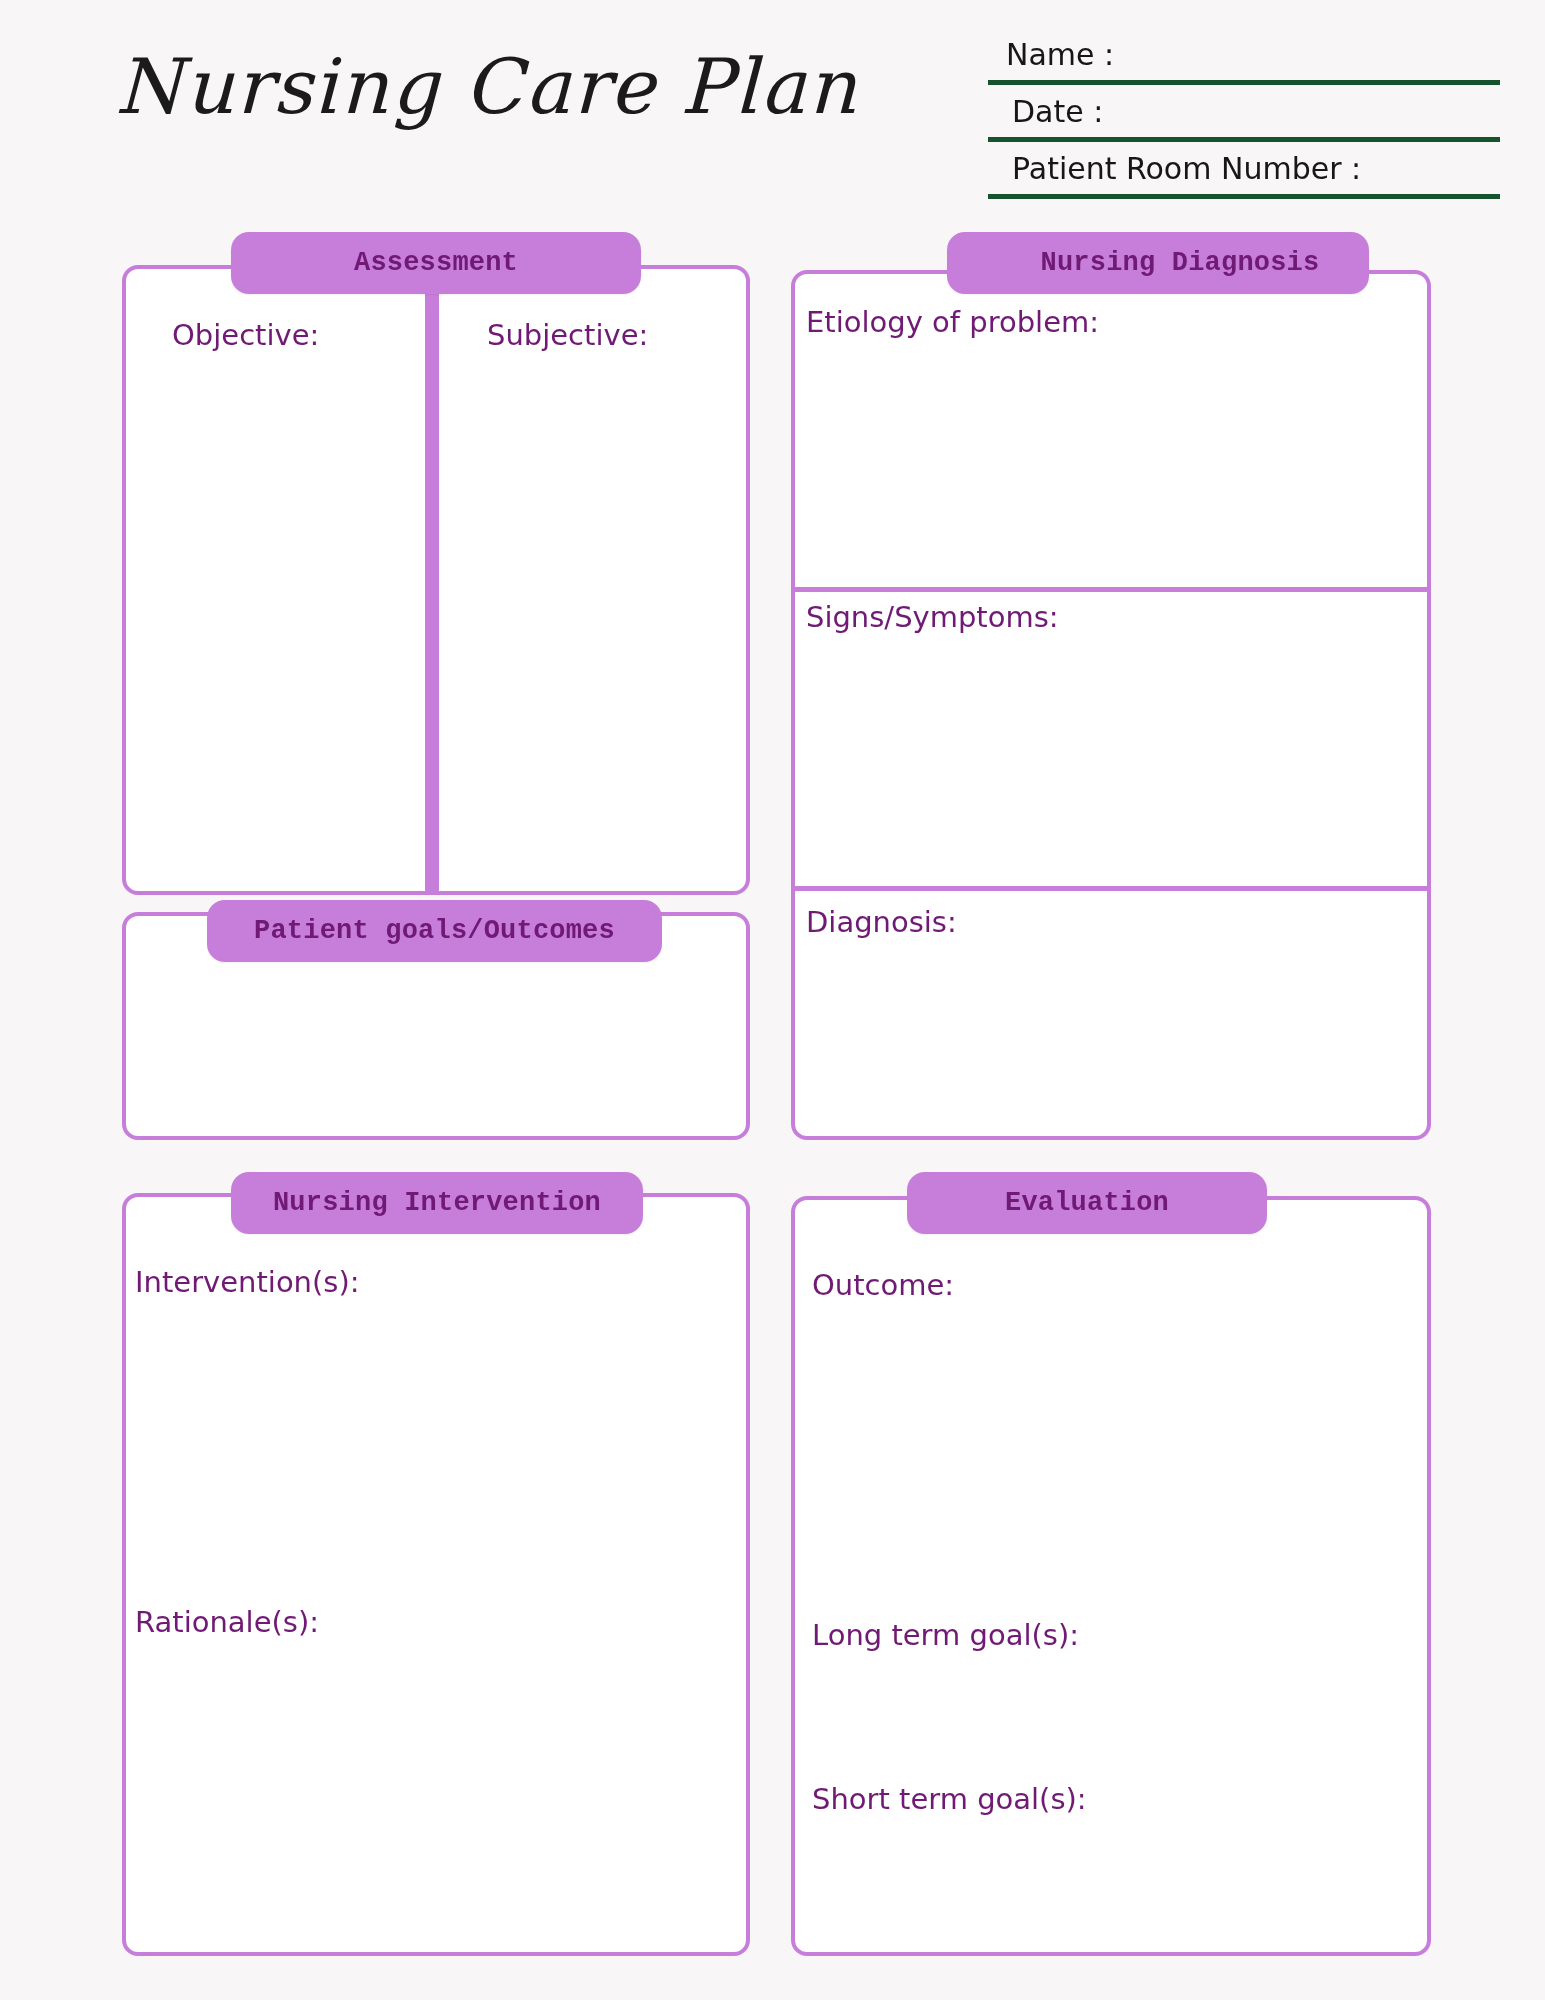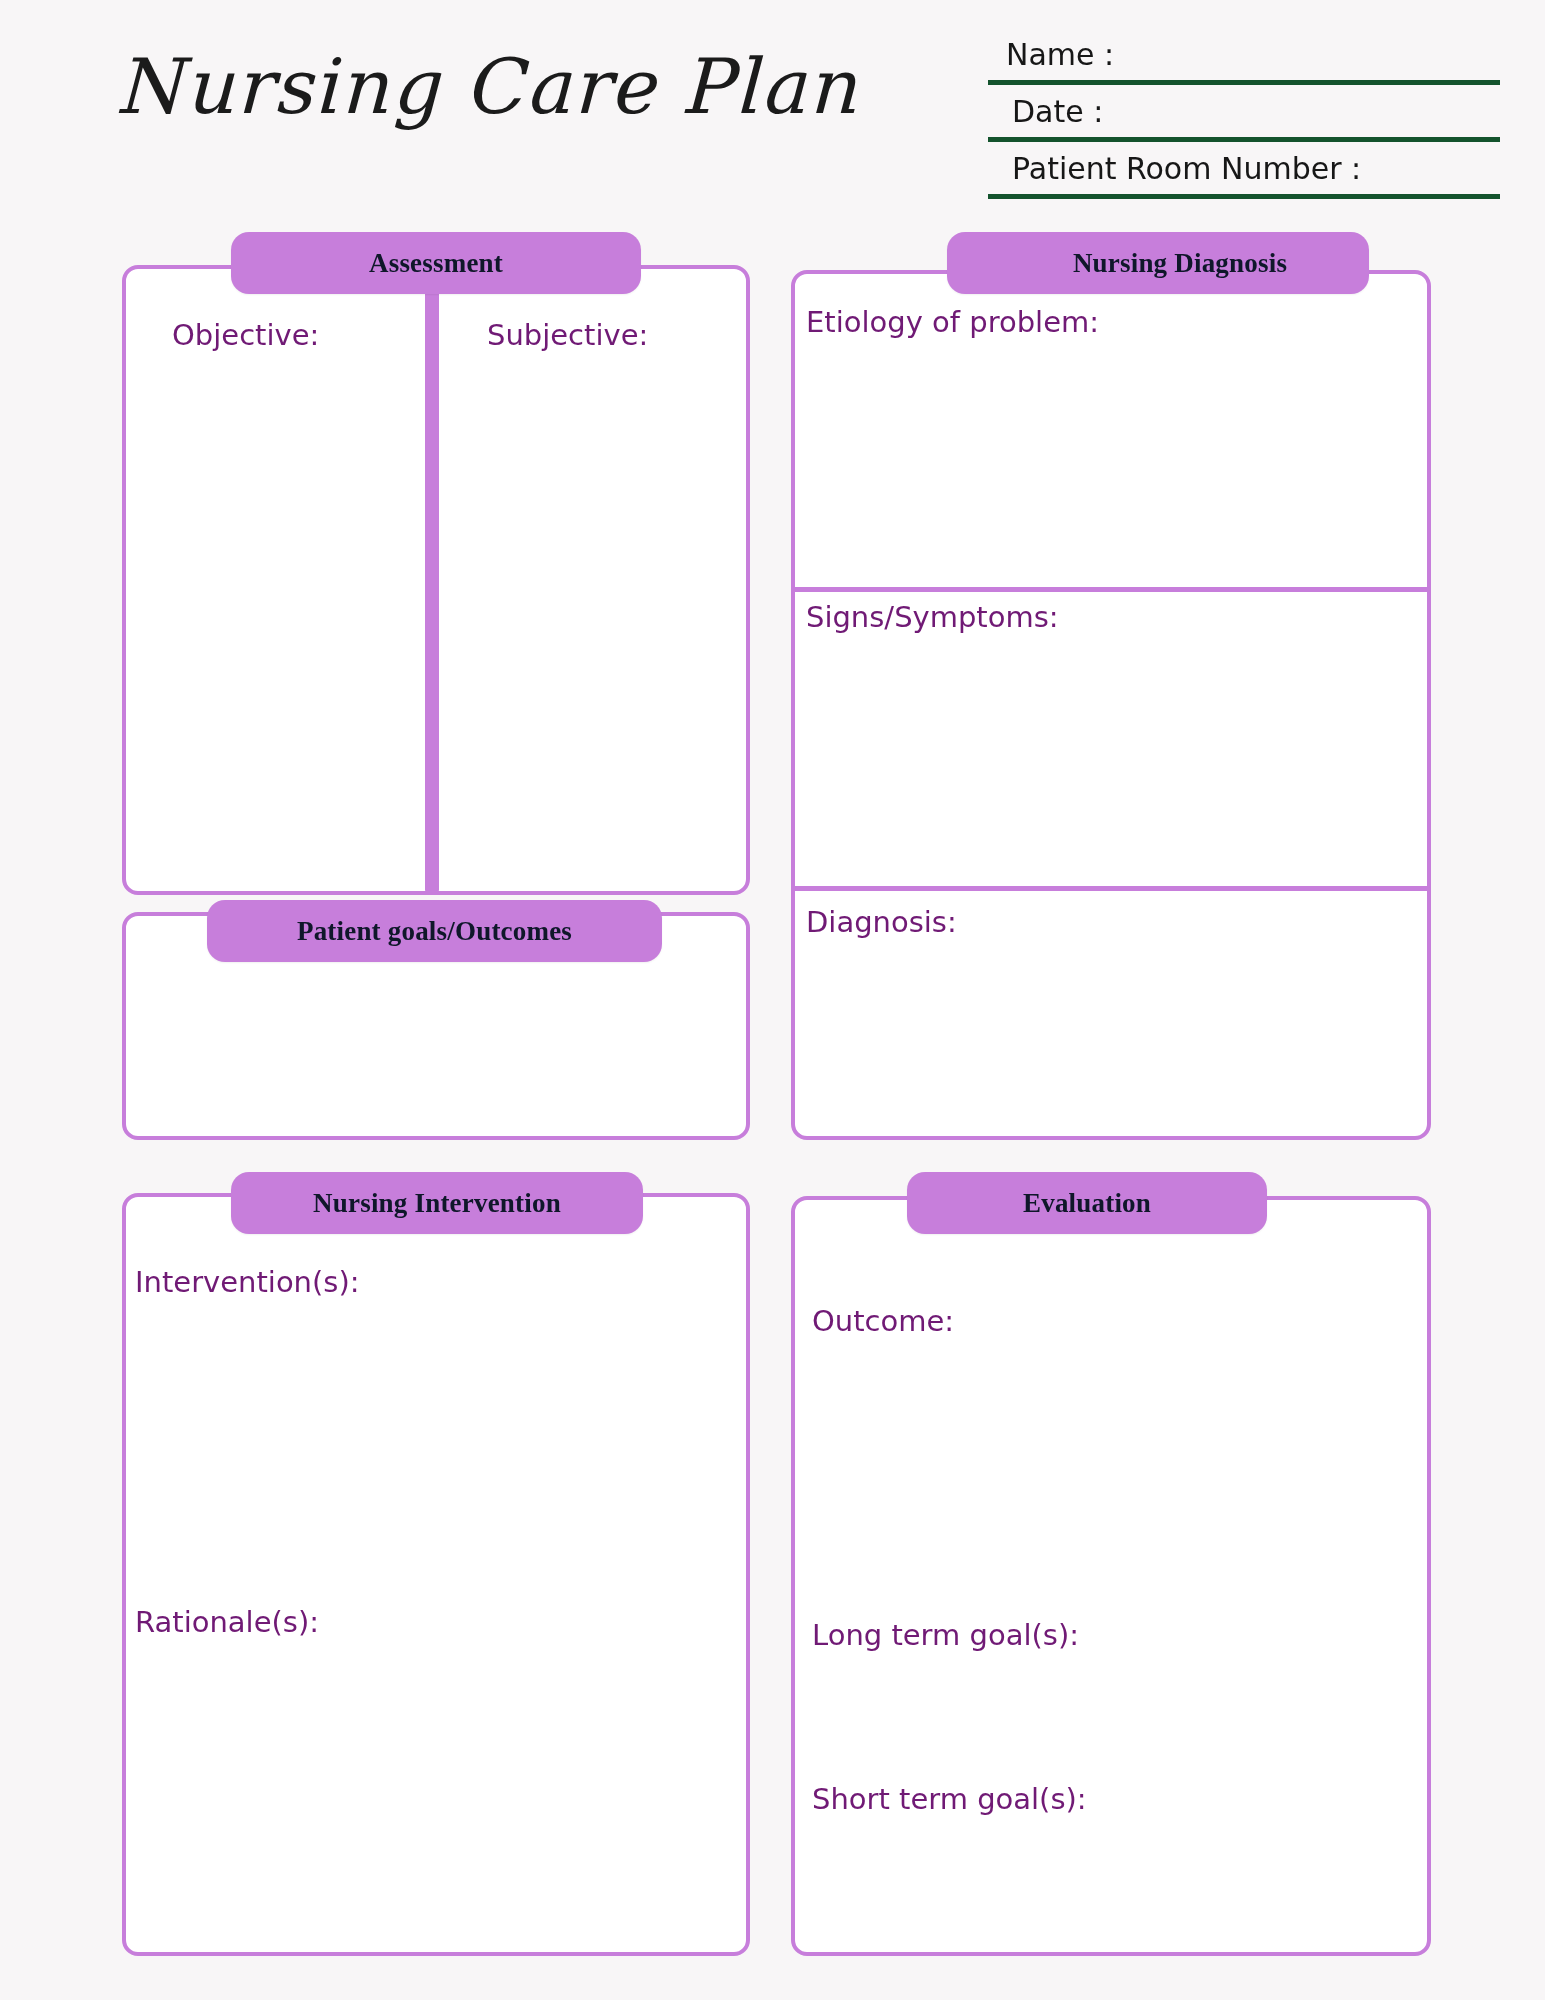--- a/index.html
+++ b/index.html
@@ -91,10 +91,10 @@
   }
 
   .pill-label {
-    font-family: Liberation Serif, serif;
+    font-family: Liberation Mono, monospace;
     font-weight: 700;
     font-size: 27px;
-    color: #0f172a;
+    color: #701a75;
     letter-spacing: 0.2px;
     white-space: nowrap;
   }

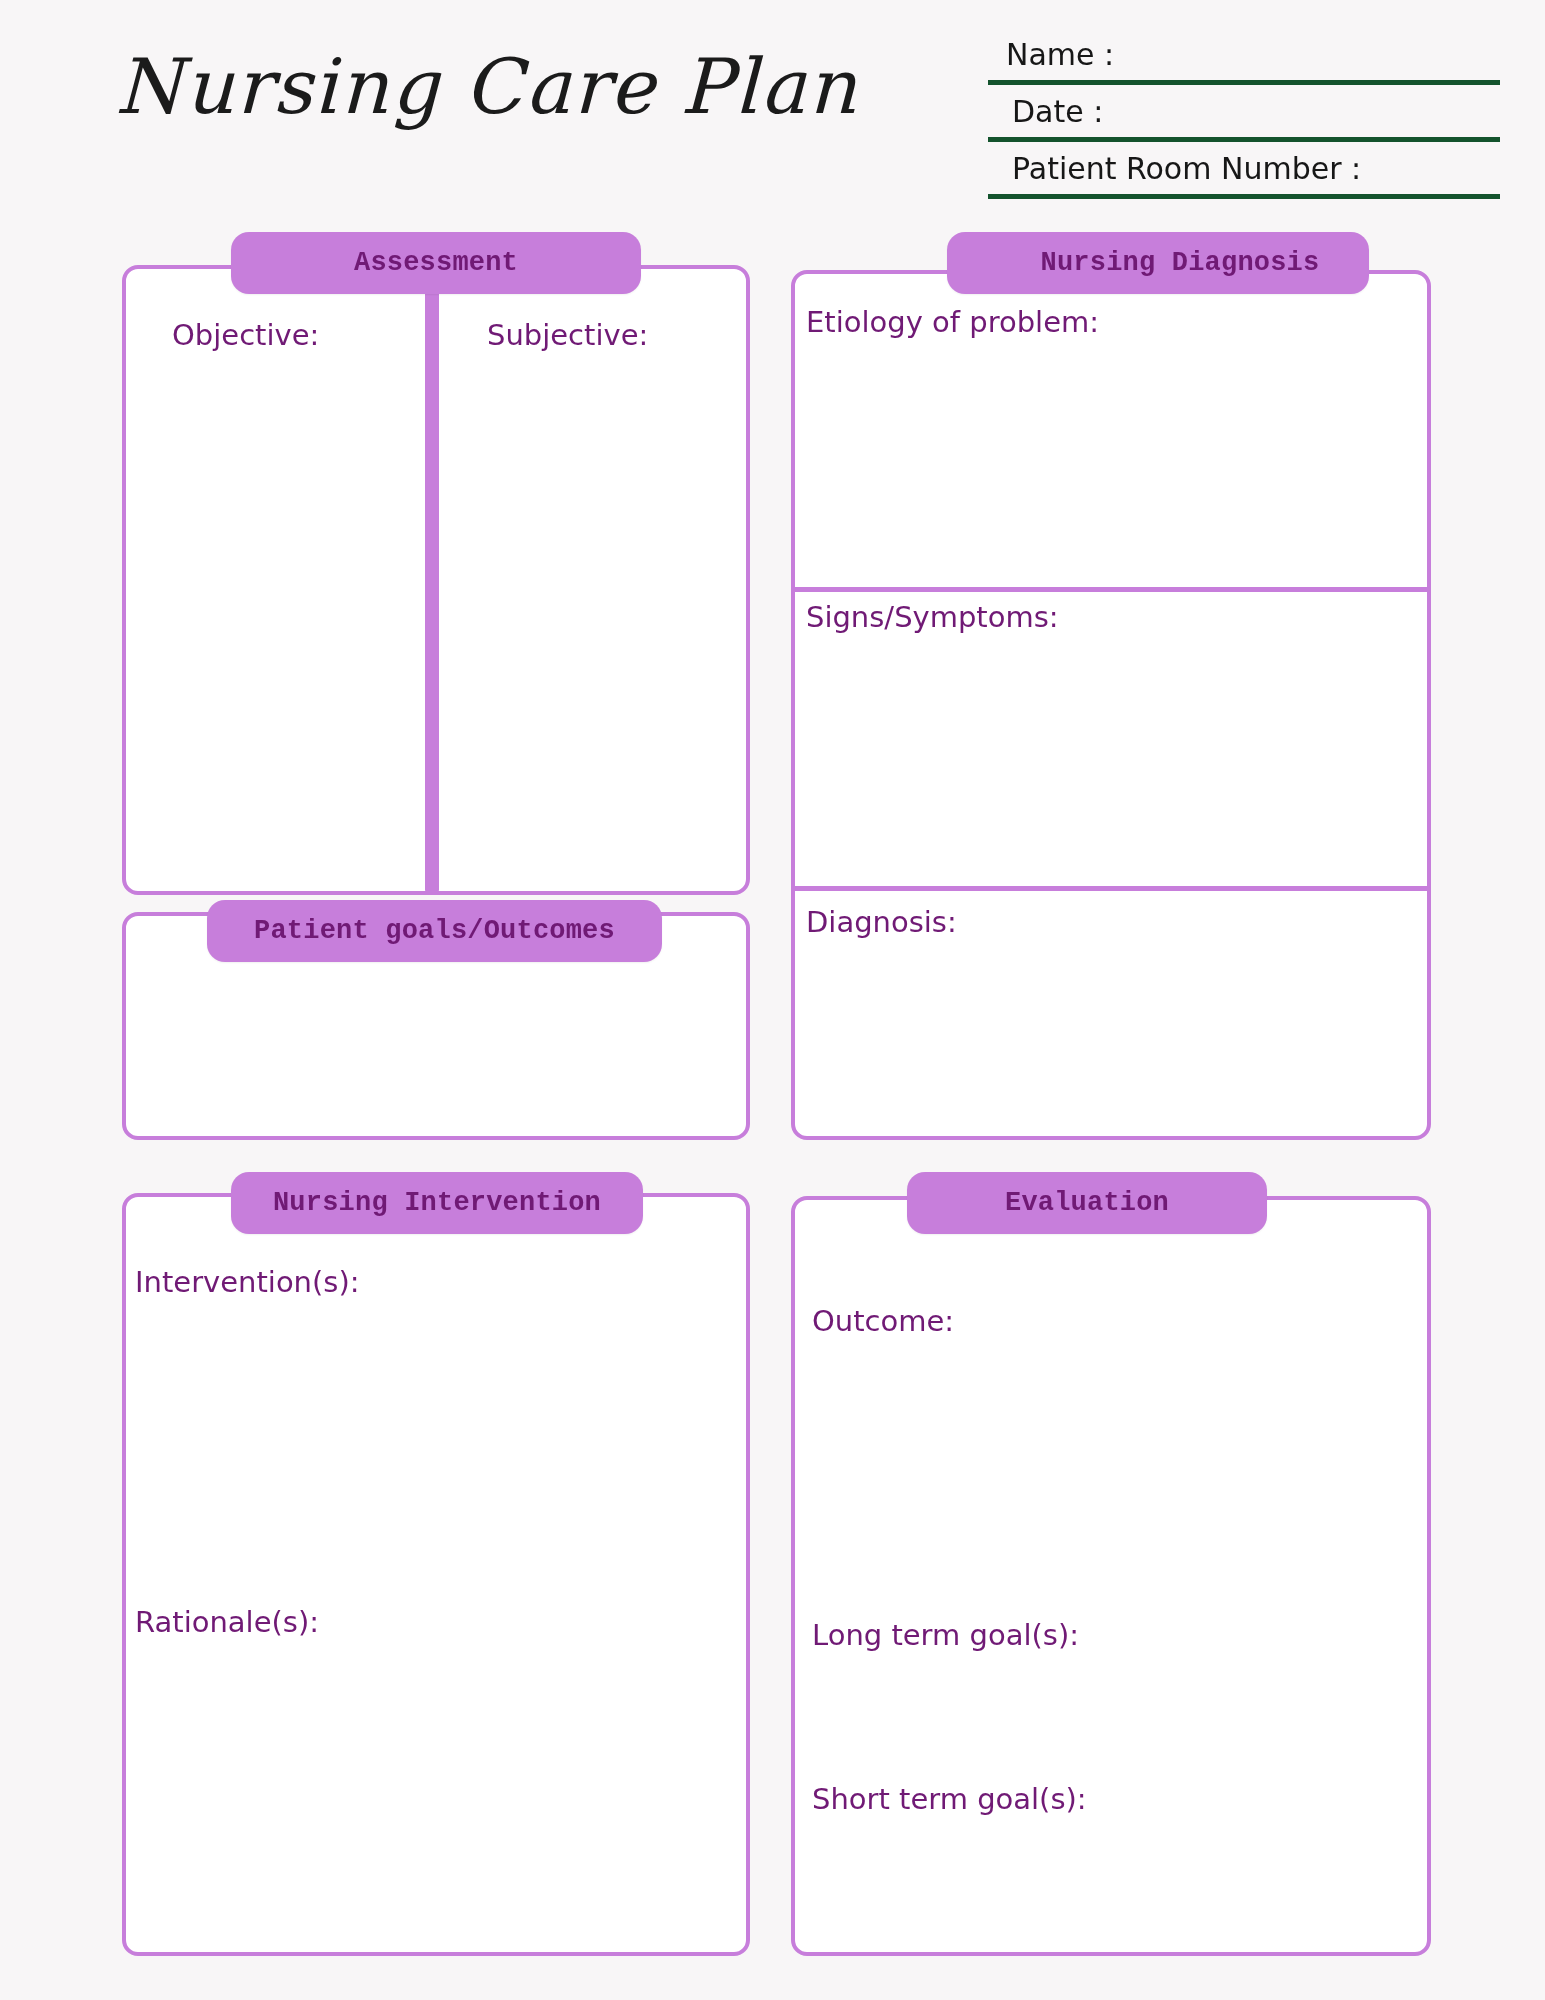--- a/index.html
+++ b/index.html
@@ -202,7 +202,7 @@
     top: 1172px;
     width: 360px;
   }
-  #outcome-label { left: 812px; top: 1304px; text-align: right; }
+  #outcome-label { left: 812px; top: 1268px; text-align: right; }
   #longterm-label { left: 812px; top: 1618px; }
   #shortterm-label { left: 812px; top: 1782px; }
 </style>

